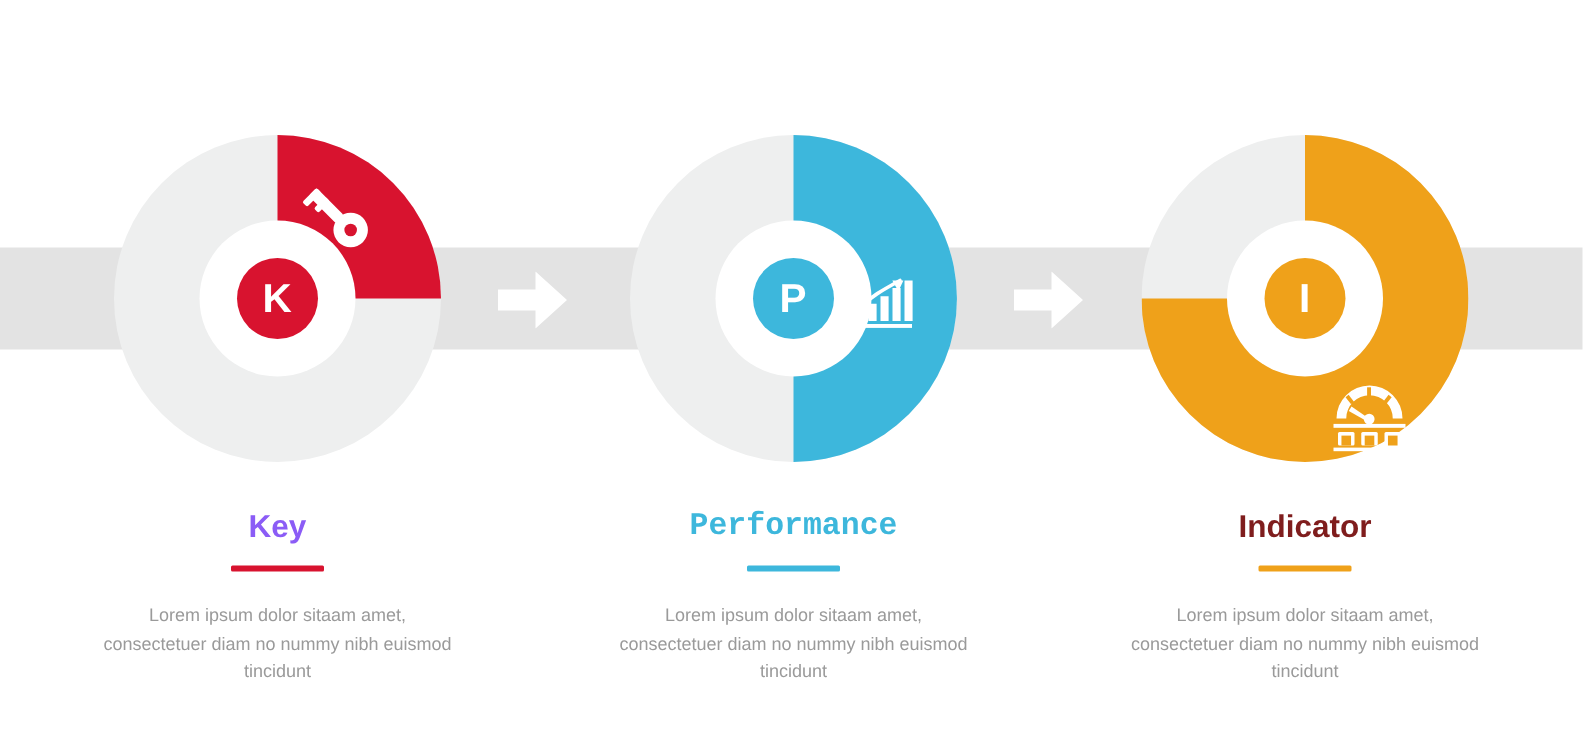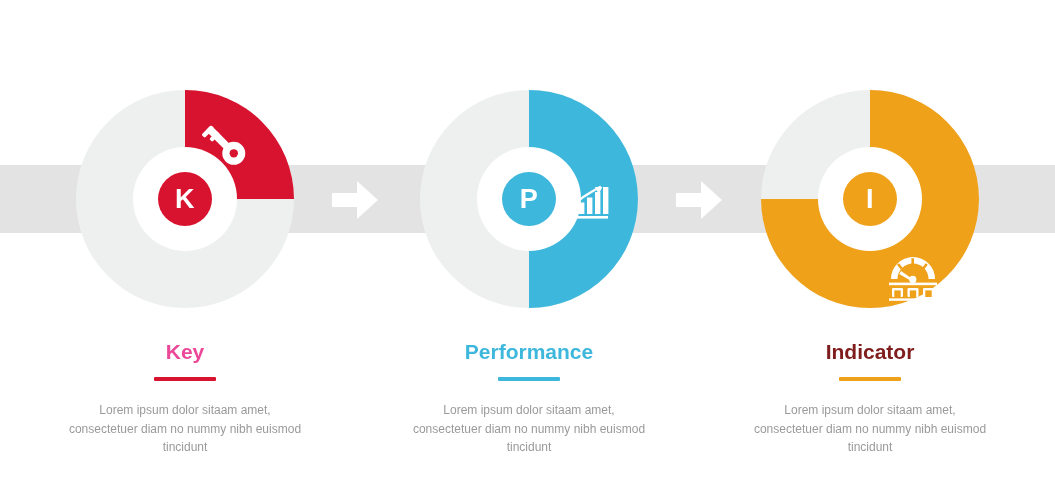--- a/index.html
+++ b/index.html
@@ -148,7 +148,7 @@
       </div>
     </div>
     <div class="caption">
-      <p class="title" style="color: #ec4899;">Key</p>
+      <p class="title" style="color: #8b5cf6;">Key</p>
       <div class="underline" style="background: rgb(216, 19, 47);"></div>
       <p class="desc" style="color: rgb(154, 154, 154);">Lorem ipsum dolor sitaam amet, consectetuer diam no nummy nibh euismod tincidunt</p>
     </div>

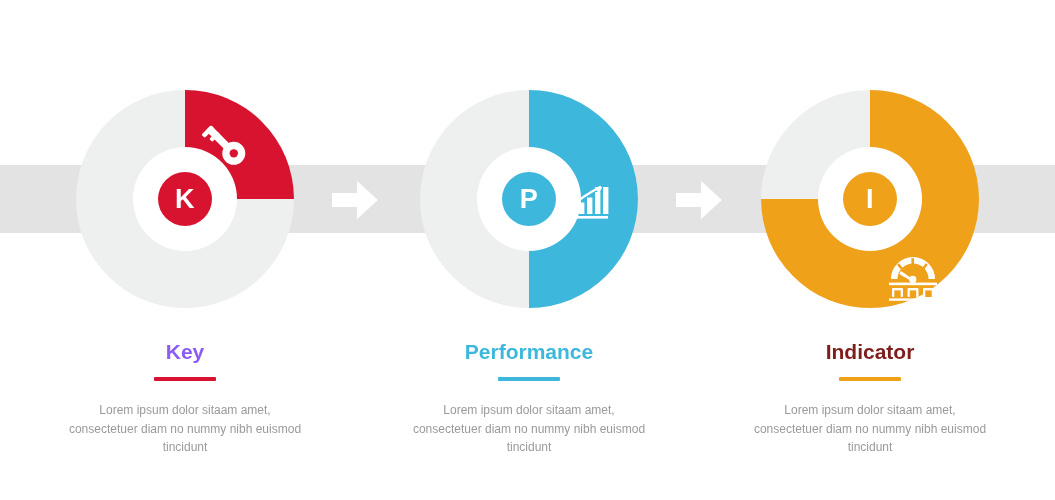--- a/index.html
+++ b/index.html
@@ -186,7 +186,7 @@
       </div>
     </div>
     <div class="caption">
-      <p class="title" style="color: rgb(61, 183, 220);">Performance</p>
+      <p class="title" style="color: rgb(61, 183, 220); font-family: Liberation Mono, monospace;">Performance</p>
       <div class="underline" style="background: rgb(61, 183, 220);"></div>
       <p class="desc" style="color: rgb(154, 154, 154);">Lorem ipsum dolor sitaam amet, consectetuer diam no nummy nibh euismod tincidunt</p>
     </div>

